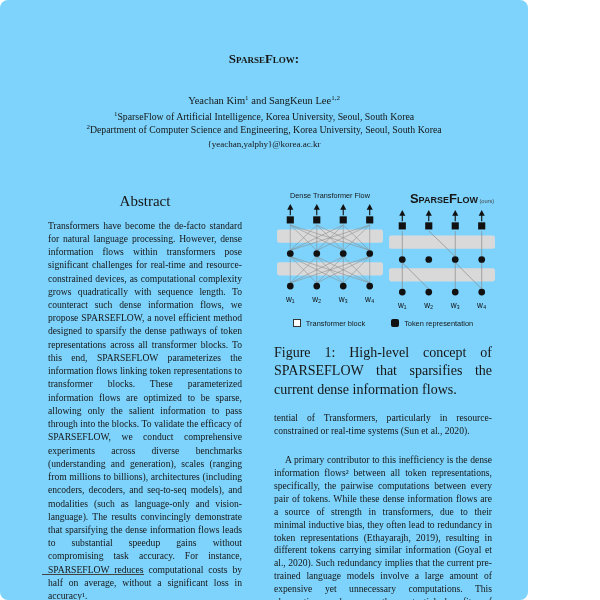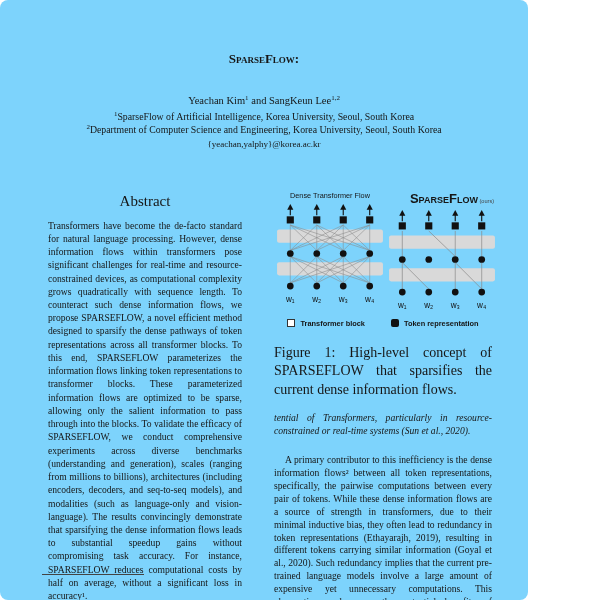--- a/index.html
+++ b/index.html
@@ -39,7 +39,7 @@
   .net { width: 112px; height: 102px; display: block; }
   .between-arrow { width: 17px; height: 26px; align-self: center; margin-top: 14px; }
   .legend { display: flex; justify-content: center; gap: 26px; align-items: center; margin-top: 8px;
-            font-family: "Liberation Sans", sans-serif; font-size: 7.4px; font-weight: bold; }
+            font-family: "Liberation Sans", sans-serif; font-size: 7.4px; }
   .legend-item { display: flex; align-items: center; gap: 5px; }
   .legend-square { width: 8px; height: 8px; border: 1px solid #333; background: #fff; display: inline-block; }
   .legend-dot { width: 8px; height: 8px; background: #111; border-radius: 2px; display: inline-block; }

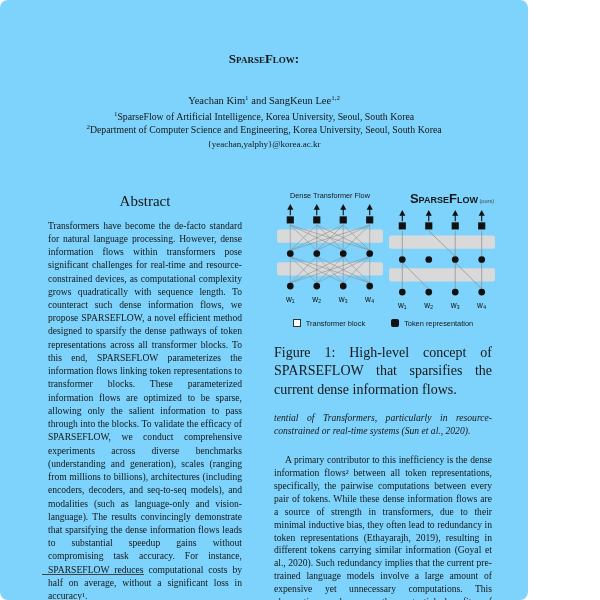--- a/index.html
+++ b/index.html
@@ -47,7 +47,7 @@
 
   
   .body-text { font-size: 9.6px; line-height: 1.35; text-align: justify; margin: 0; }
-  .body-text.first { margin-top: 13px; font-style: italic; }
+  .body-text.first { margin-top: 13px; }
   .body-text.indent { text-indent: 11px; margin-top: 16px; }
 
   .footnote-rule { position: absolute; left: 42px; top: 574px; width: 102px; border-top: 1px solid #444; }

